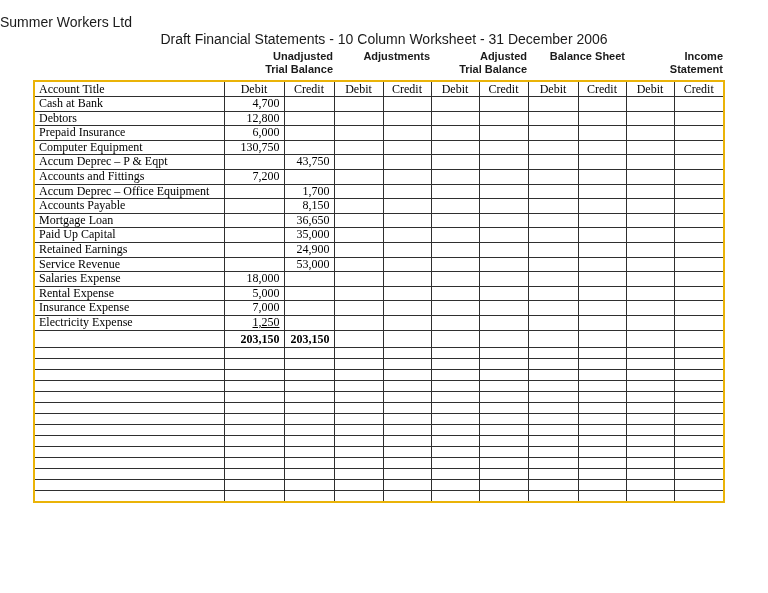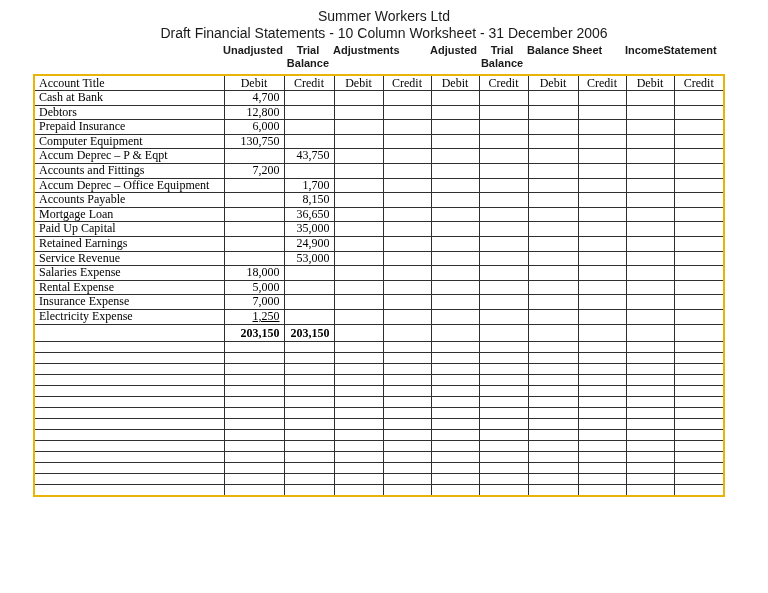--- a/index.html
+++ b/index.html
@@ -14,8 +14,8 @@
     box-sizing: border-box;
   }
   .title {
-    padding-top: 8px;
-    text-align: center;
+    padding-top: 14px;
+    text-align: left;
     font-size: 14px;
     line-height: 17px;
     color: #1a1a1a;

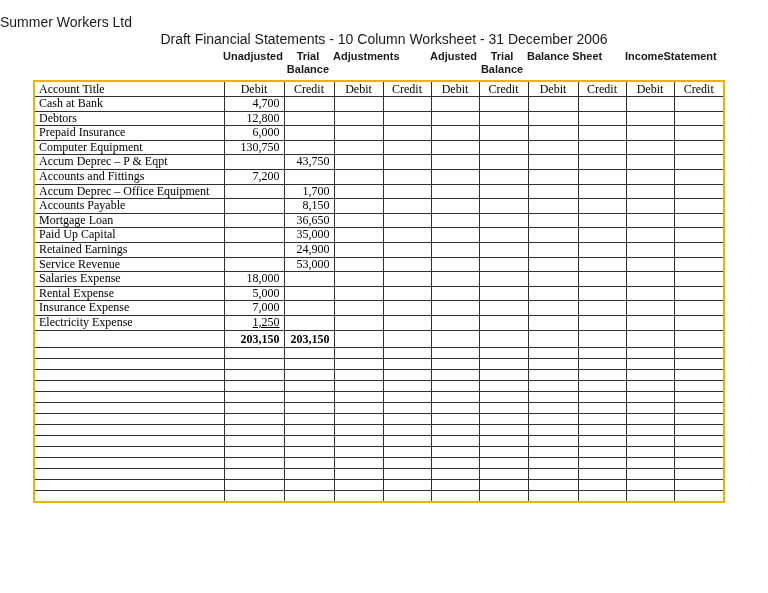--- a/index.html
+++ b/index.html
@@ -38,7 +38,7 @@
     color: #1a1a1a;
   }
   .gh-spacer { width: 190px; flex: none; }
-  .gh-cell { flex: none; display: flex; flex-direction: row; justify-content: flex-start; }
+  .gh-cell { flex: none; display: flex; flex-direction: column; justify-content: flex-start; align-items: flex-end; }
   table.ws {
     border-collapse: collapse;
     table-layout: fixed;

